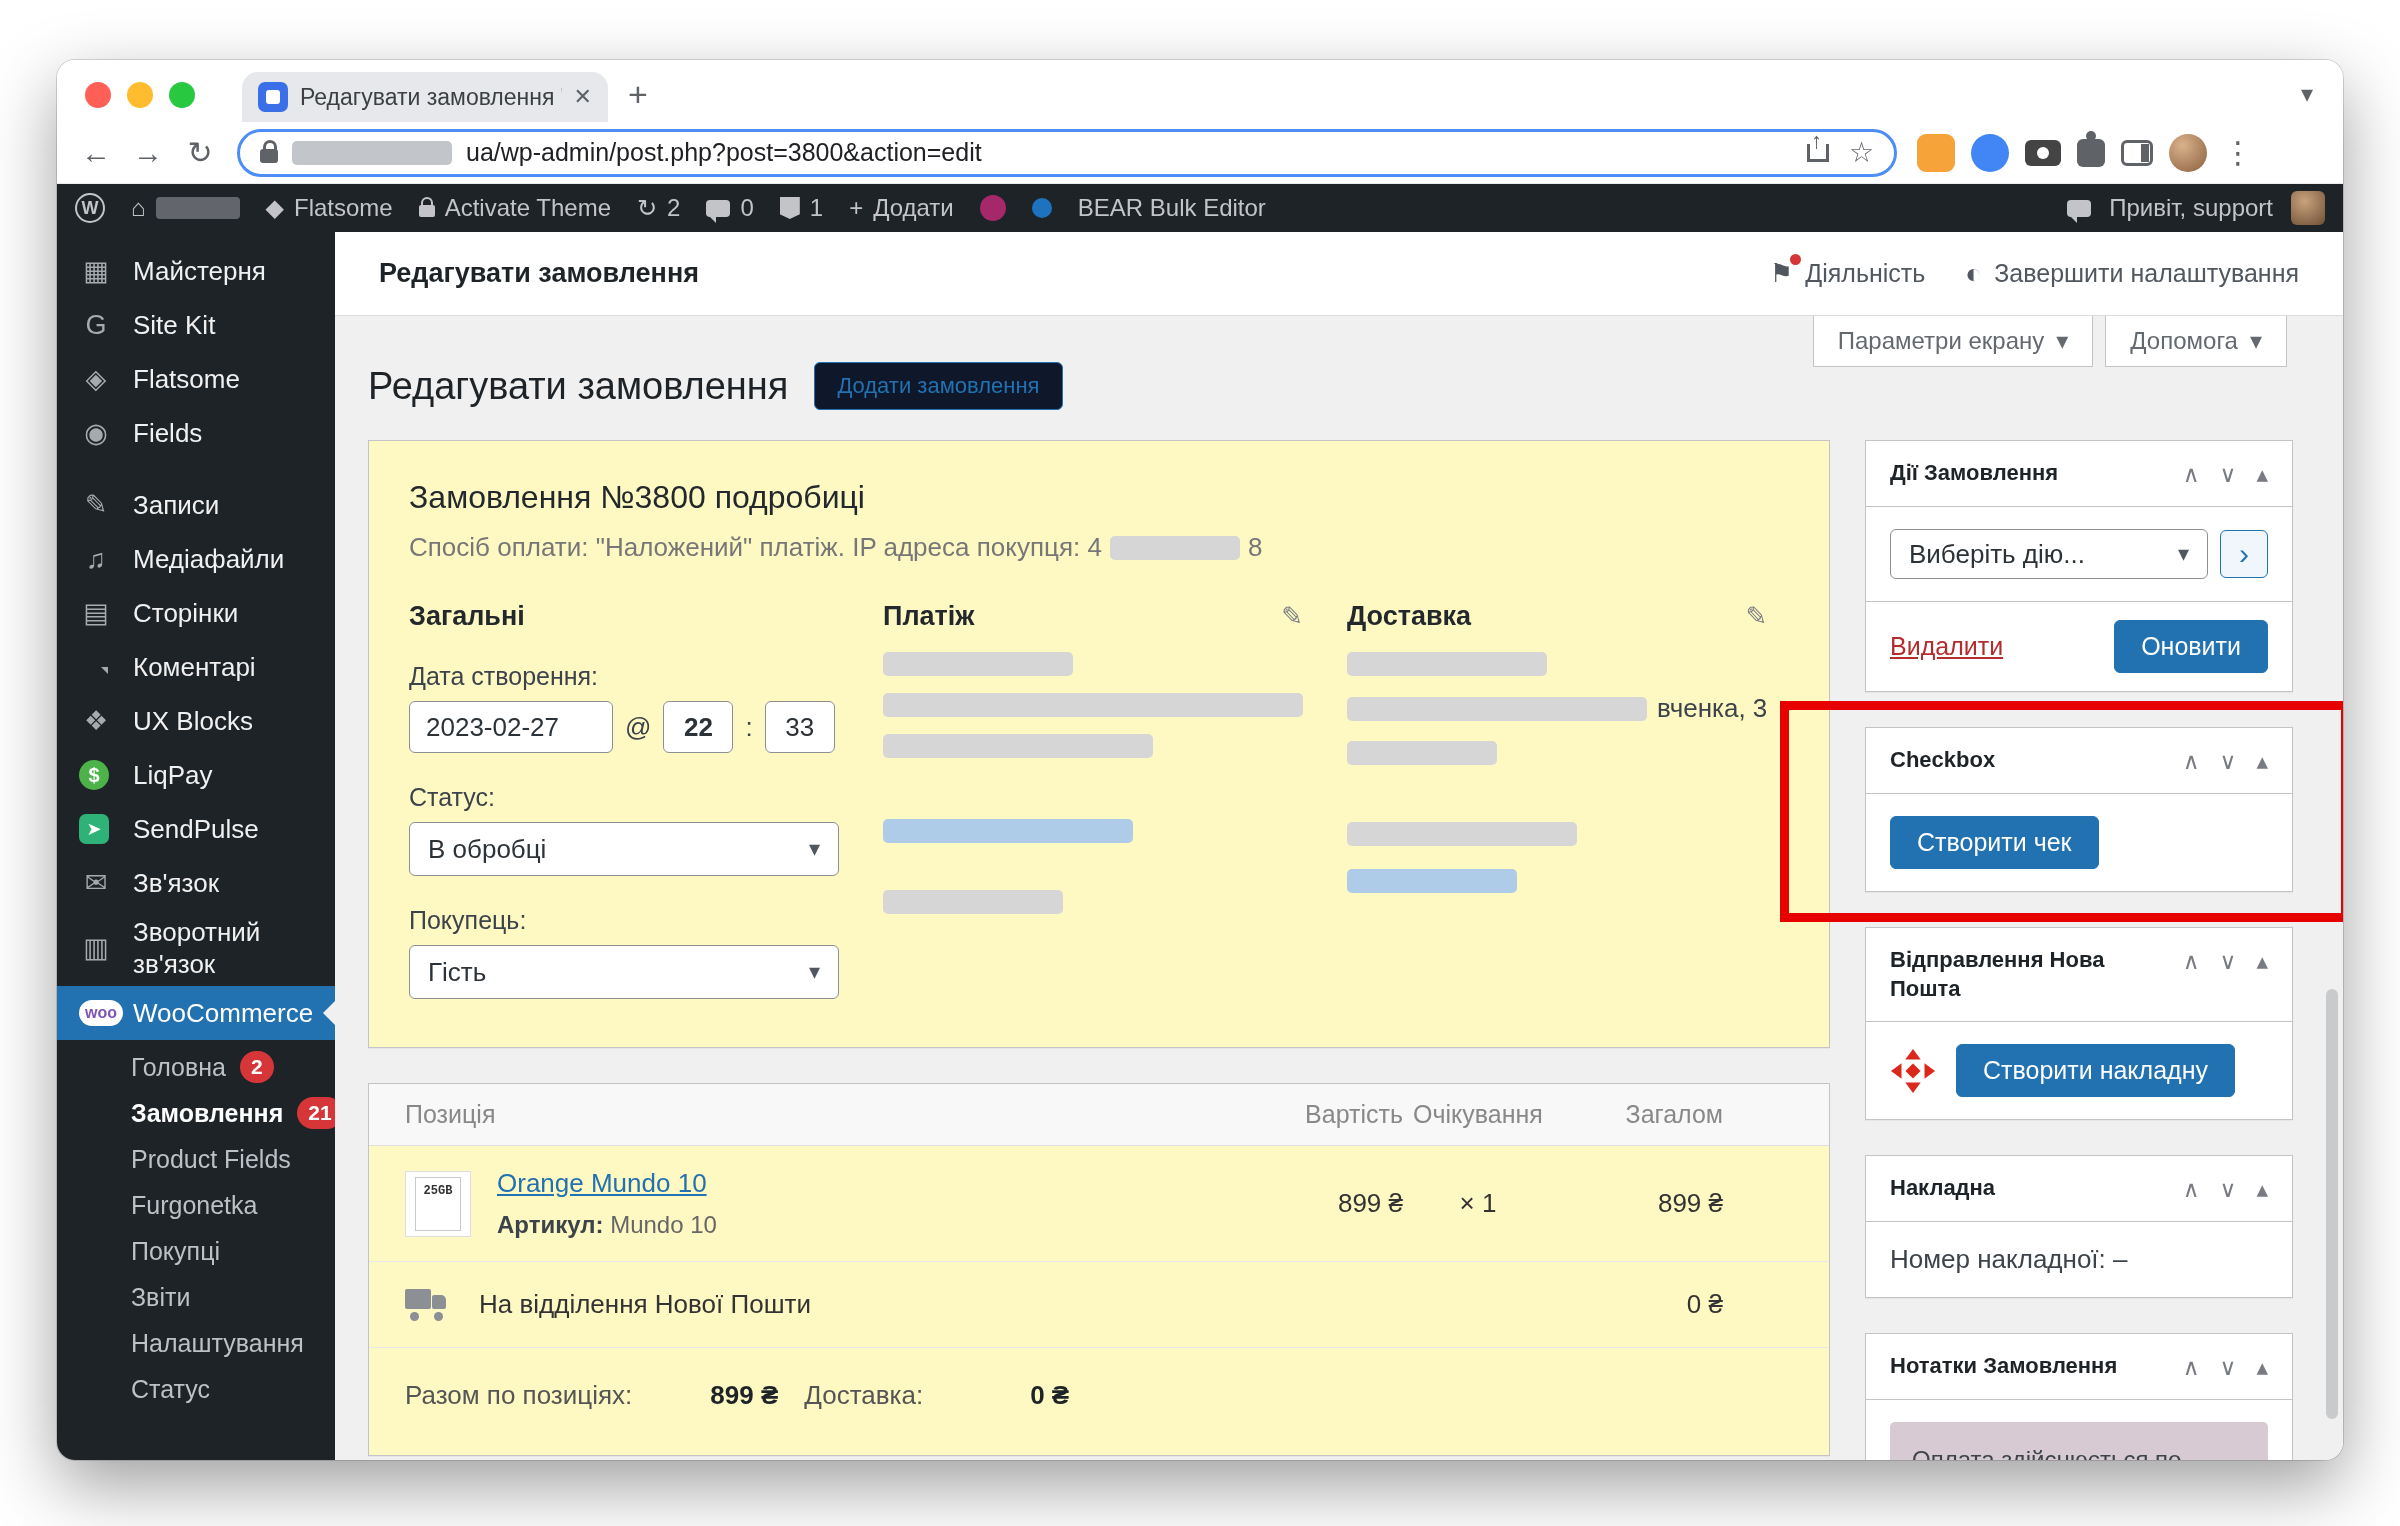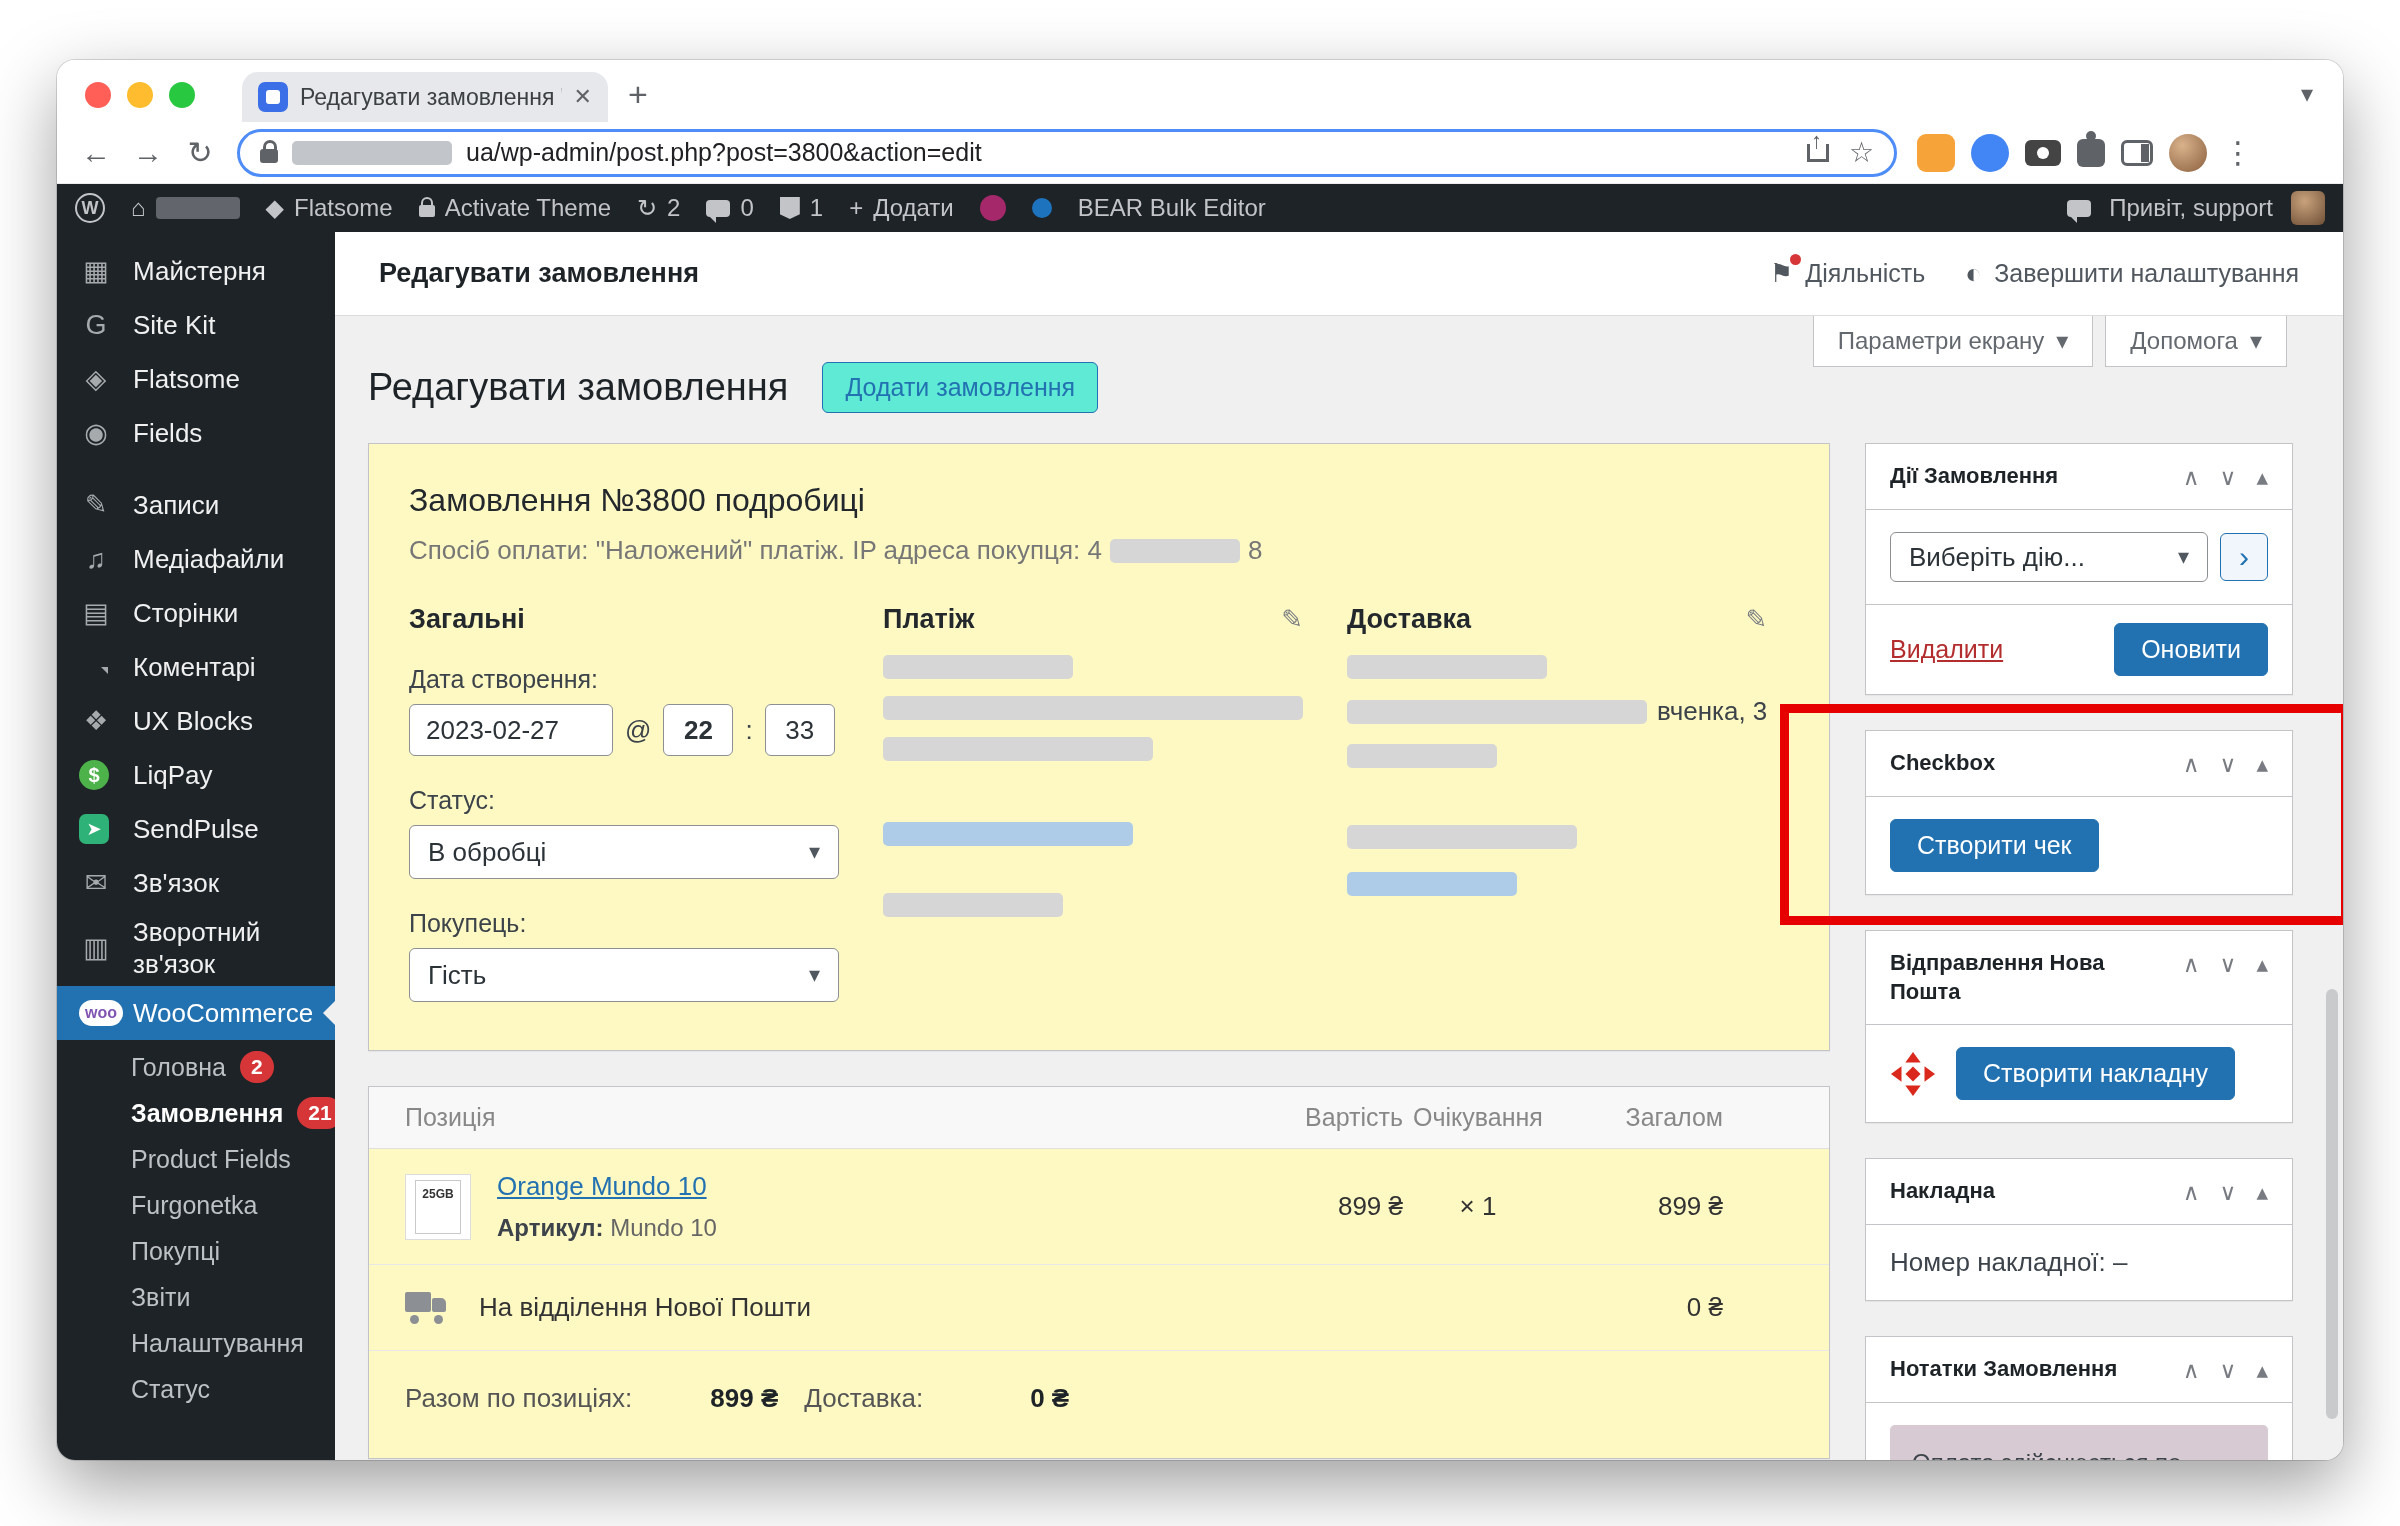--- a/index.html
+++ b/index.html
@@ -99,7 +99,7 @@
   .page { padding:46px 50px 0 33px; }
   .h1row { display:flex; align-items:center; gap:26px; margin-bottom:30px; }
   h1.pagetitle { font-size:38px; font-weight:400; color:#1d2327; }
-  .btn-secondary { background:#5eead4; border:1px solid #2271b1; color:#2271b1; font-size:25px; padding:10px 22px; border-radius:6px;margin-left:8px; }
+  .btn-secondary { background:#0f172a; border:1px solid #2271b1; color:#2271b1; font-size:22px; padding:10px 22px; border-radius:6px; }
   .btn-primary { background:#2271b1; border:1px solid #2271b1; color:#fff; font-size:25px; padding:11px 26px; border-radius:6px; display:inline-block; }
 
   .cols { display:flex; gap:35px; align-items:flex-start; }

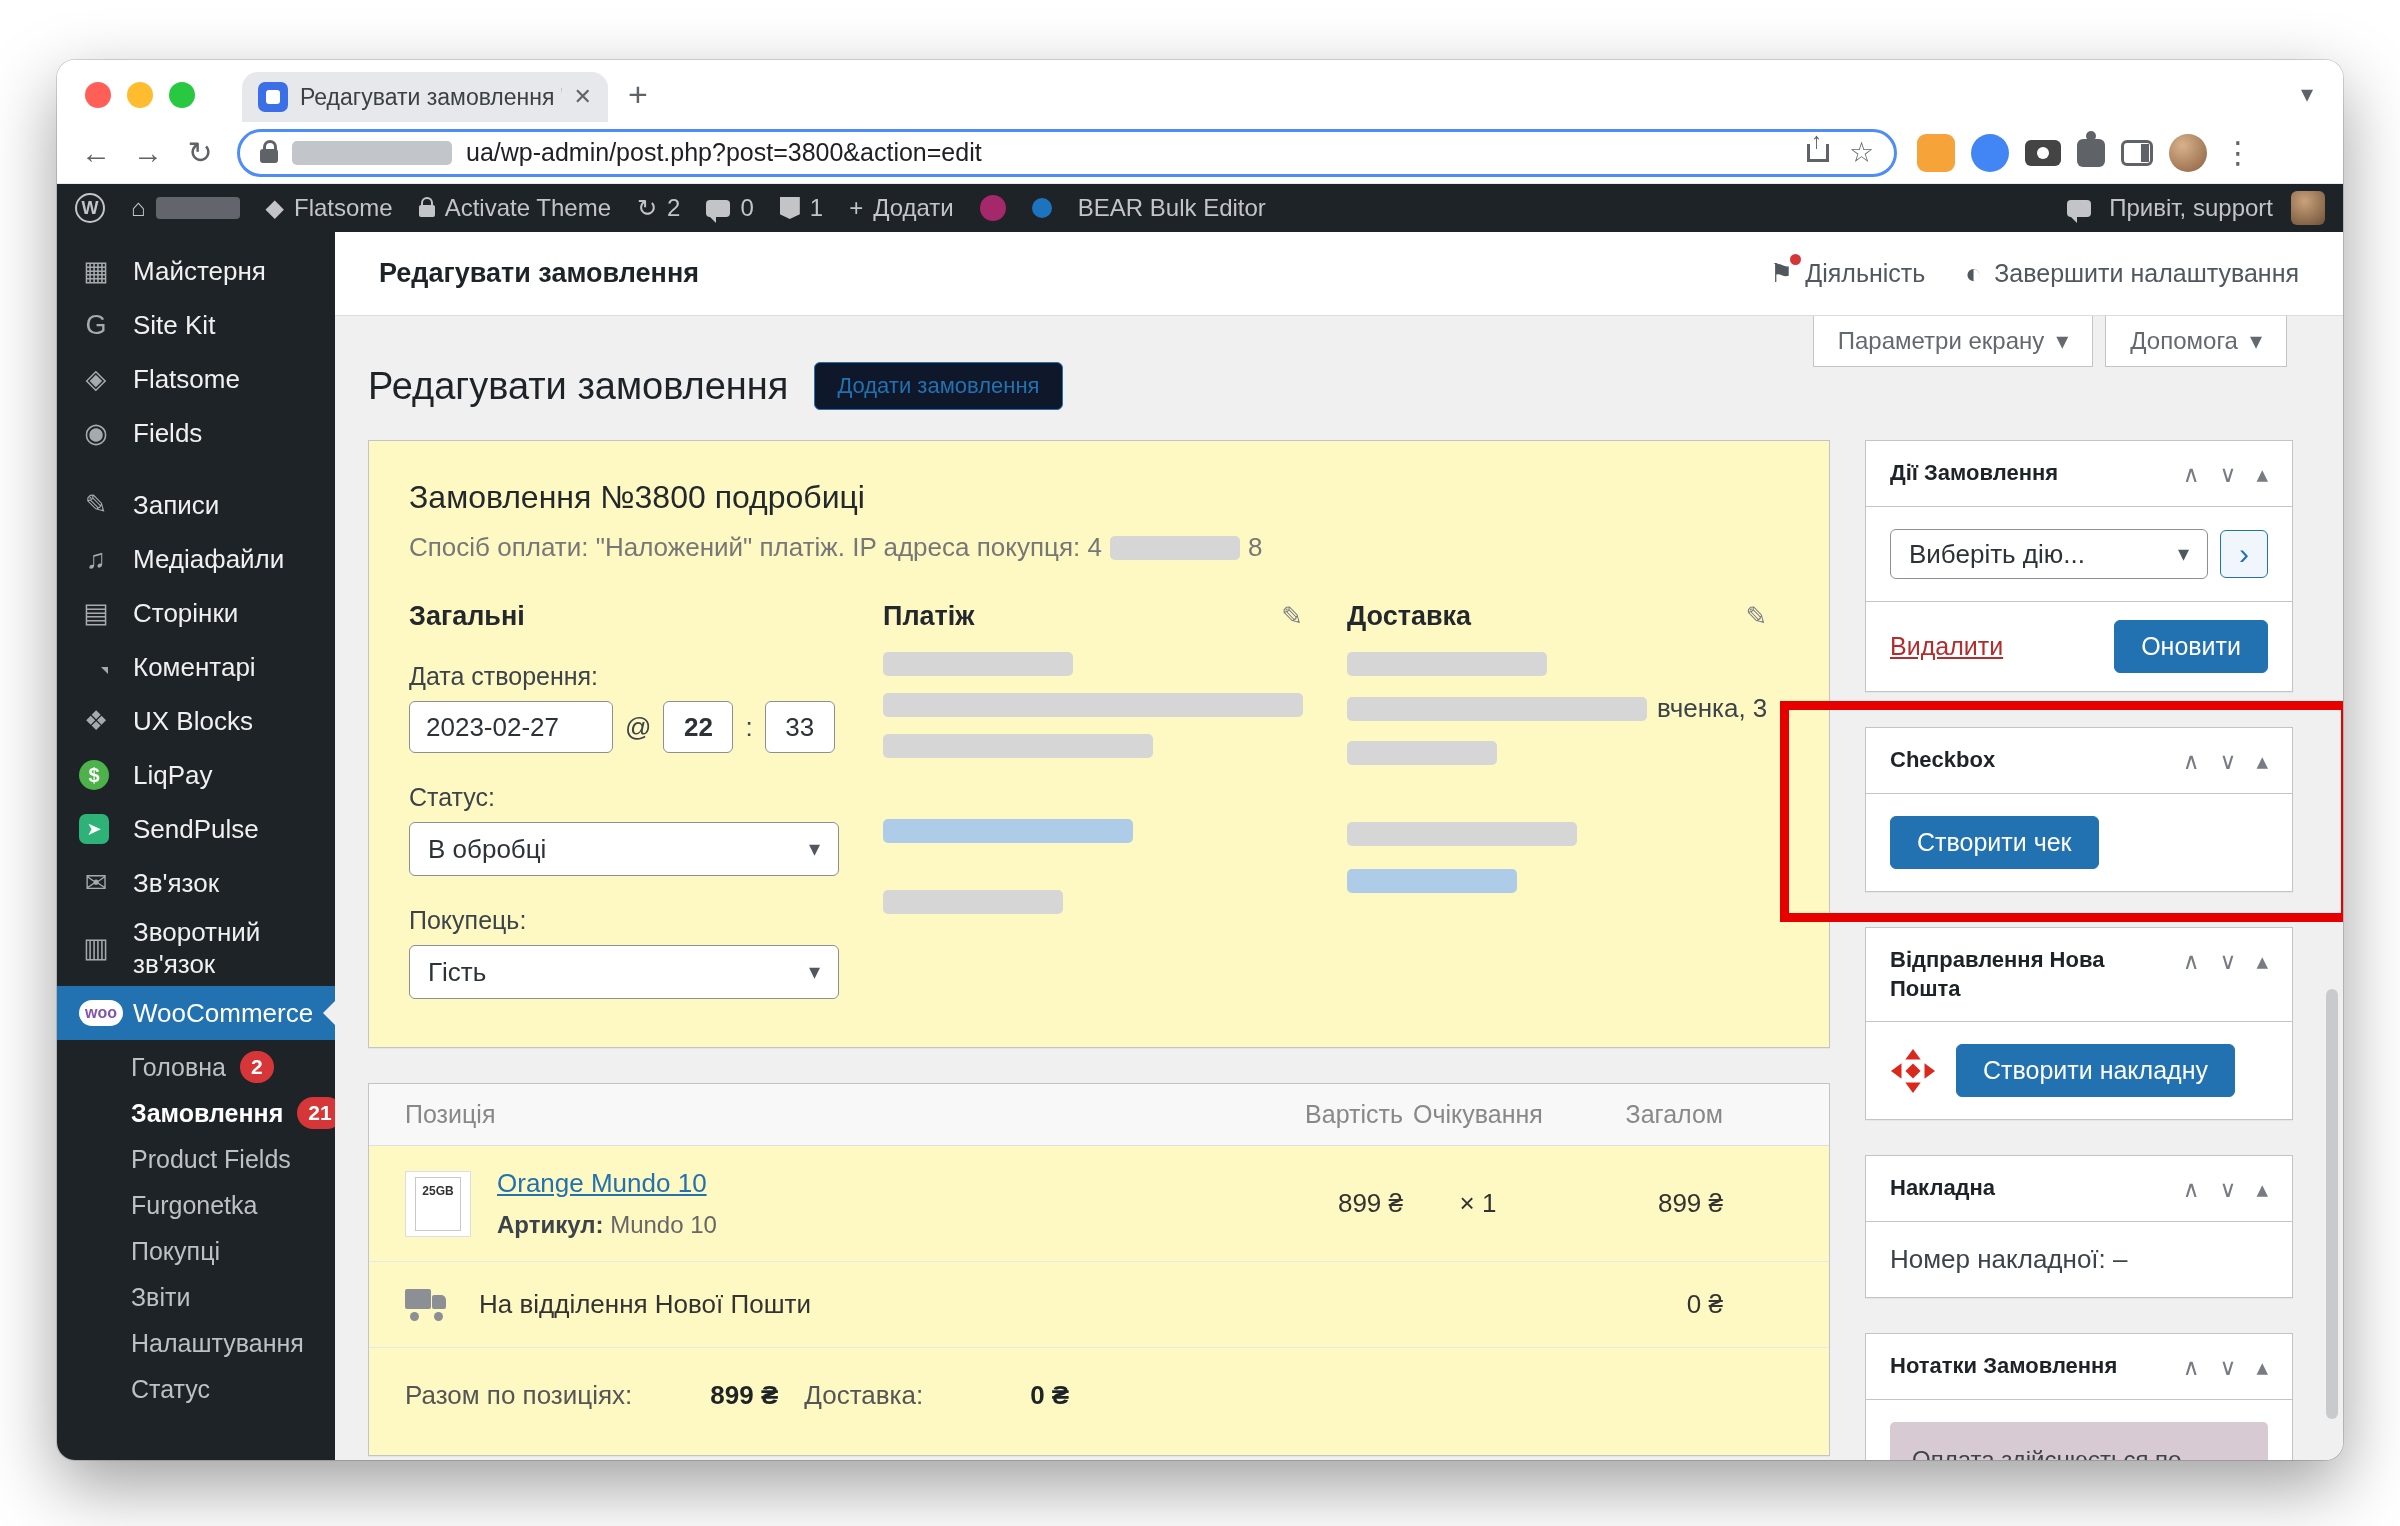--- a/index.html
+++ b/index.html
@@ -139,7 +139,7 @@
   .col-total { width:170px; text-align:right; flex:none; }
   .col-sp { width:70px; flex:none; }
   .prow { min-height:116px; border-bottom:1px solid #e8e8e8; font-size:26px; color:#333; }
-  .thumb { width:66px; height:66px; border:1px solid #ddd; background:#fff; display:flex; align-items:center; justify-content:center; flex:none; }
+  .thumb { width:66px; height:66px; border:1px solid #ddd; background:#fff; display:flex; align-items:center; justify-content:center; flex:none;font-family:Liberation Mono, monospace; }
   .thumb-in { width:46px; height:54px; border:1px solid #c9c9c9; display:flex; align-items:flex-start; justify-content:center; padding-top:6px; font-size:12px; color:#333; font-weight:bold; }
   .pname a, .pname { color:#2271b1; text-decoration:underline; font-size:26px; }
   .sku { margin-top:12px; font-size:24px; color:#666; }

